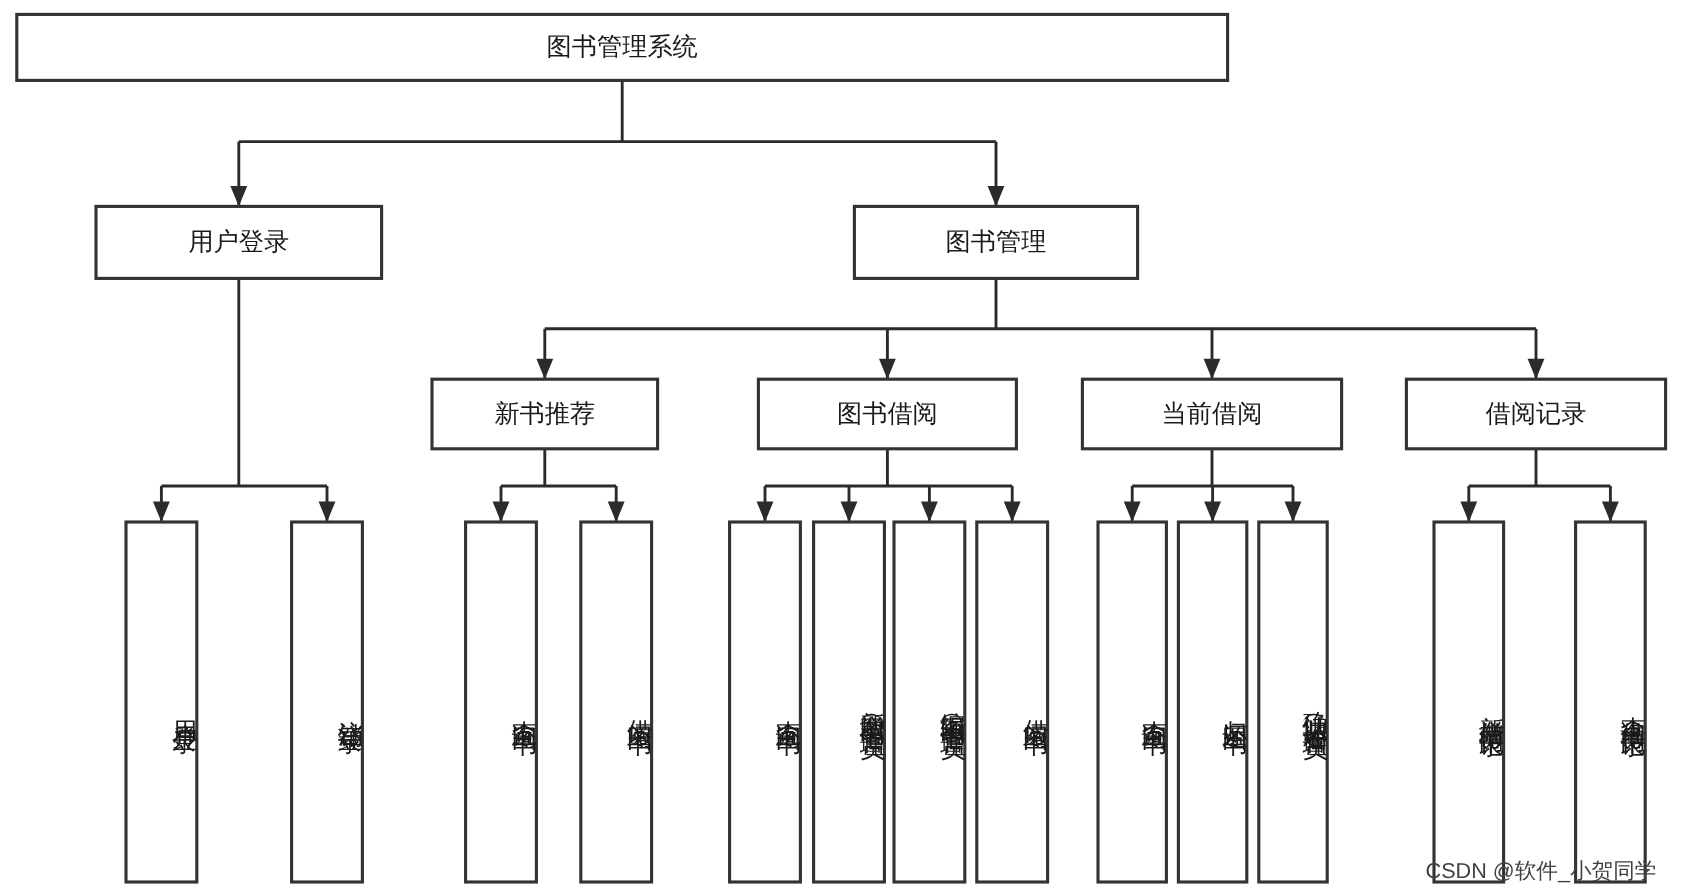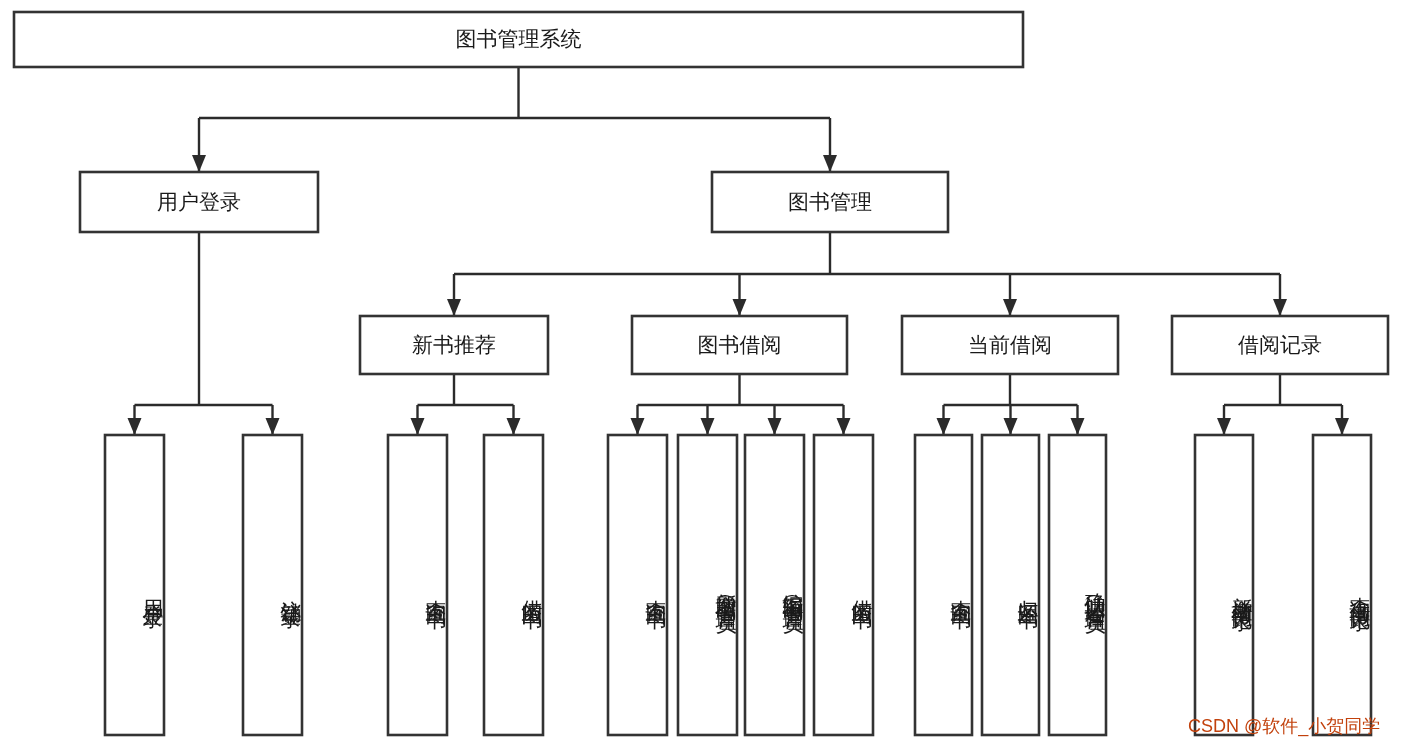--- a/index.html
+++ b/index.html
@@ -66,7 +66,7 @@
     position: absolute;
     font-family: "Liberation Sans", "DejaVu Sans", sans-serif;
     font-size: 18px;
-    color: #c2410c;
+    color: #404040;
     white-space: nowrap;
     left: 1188px;
     top: 714px;

